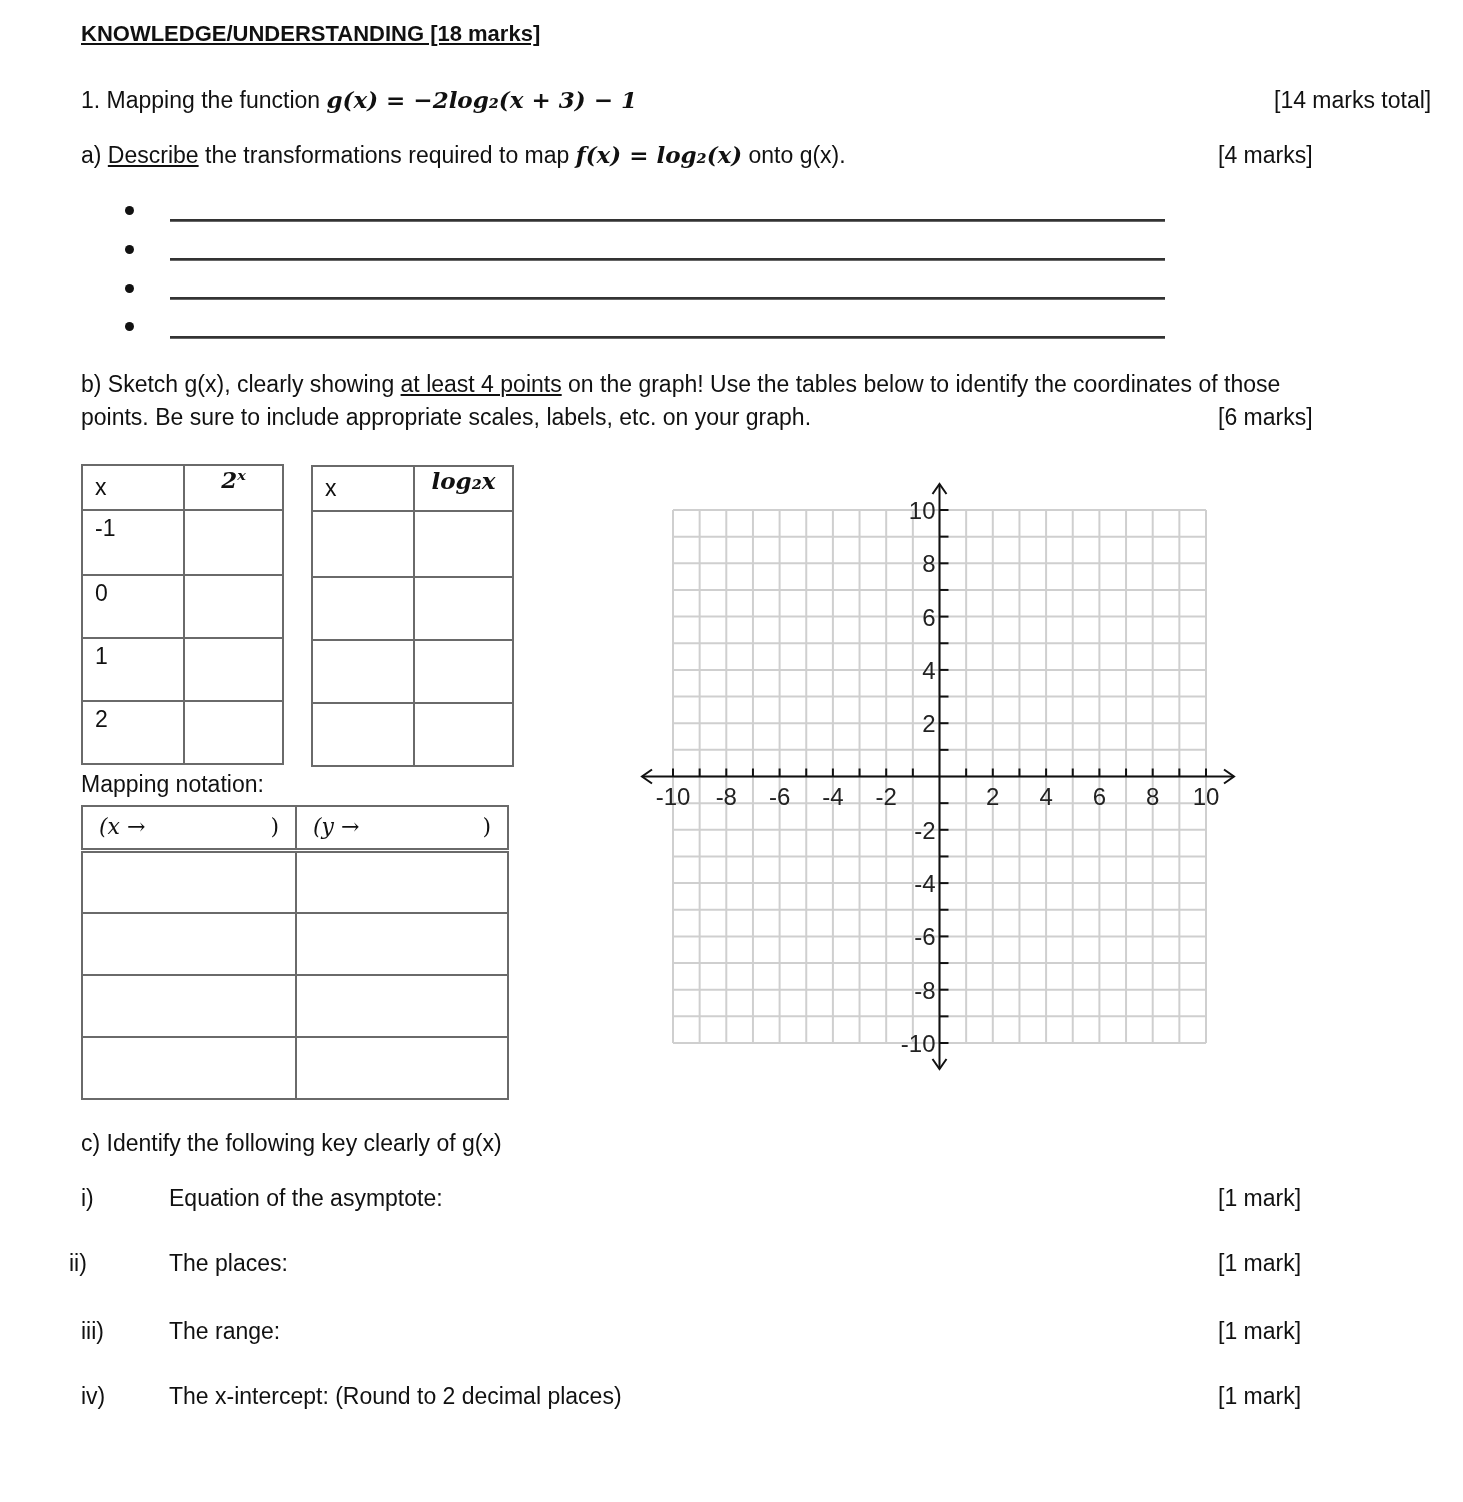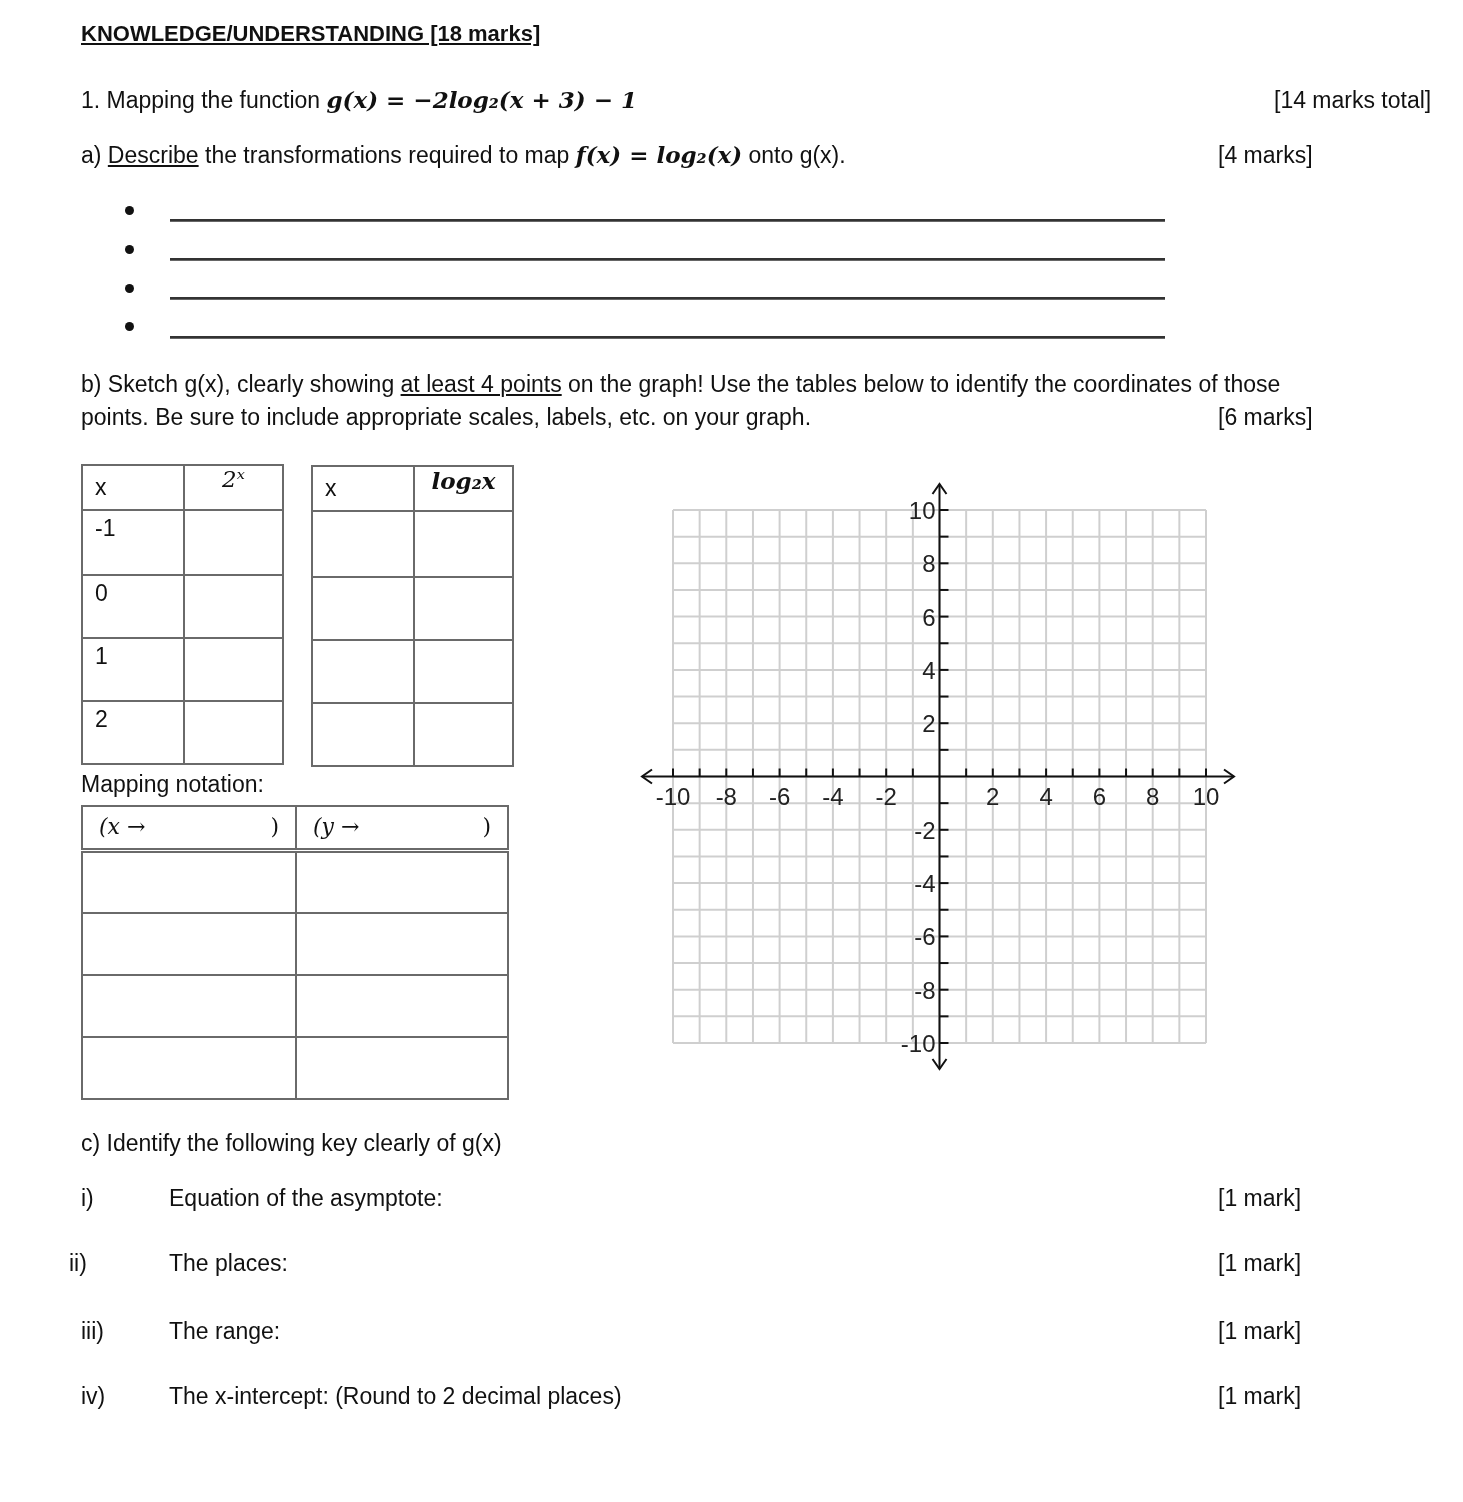--- a/index.html
+++ b/index.html
@@ -69,7 +69,7 @@
     <td style="width:100px;">
           <span class="cell-text" style="padding-top:8px;">x</span>
         </td>
-    <td class="hdr mathn"><span style="font-style:italic;">2ˣ</span></td>
+    <td class="hdr mathn"><span style="font-style:italic;font-weight:bold;">2ˣ</span></td>
   </tr>
   <tr style="height:65px;">
     <td>

